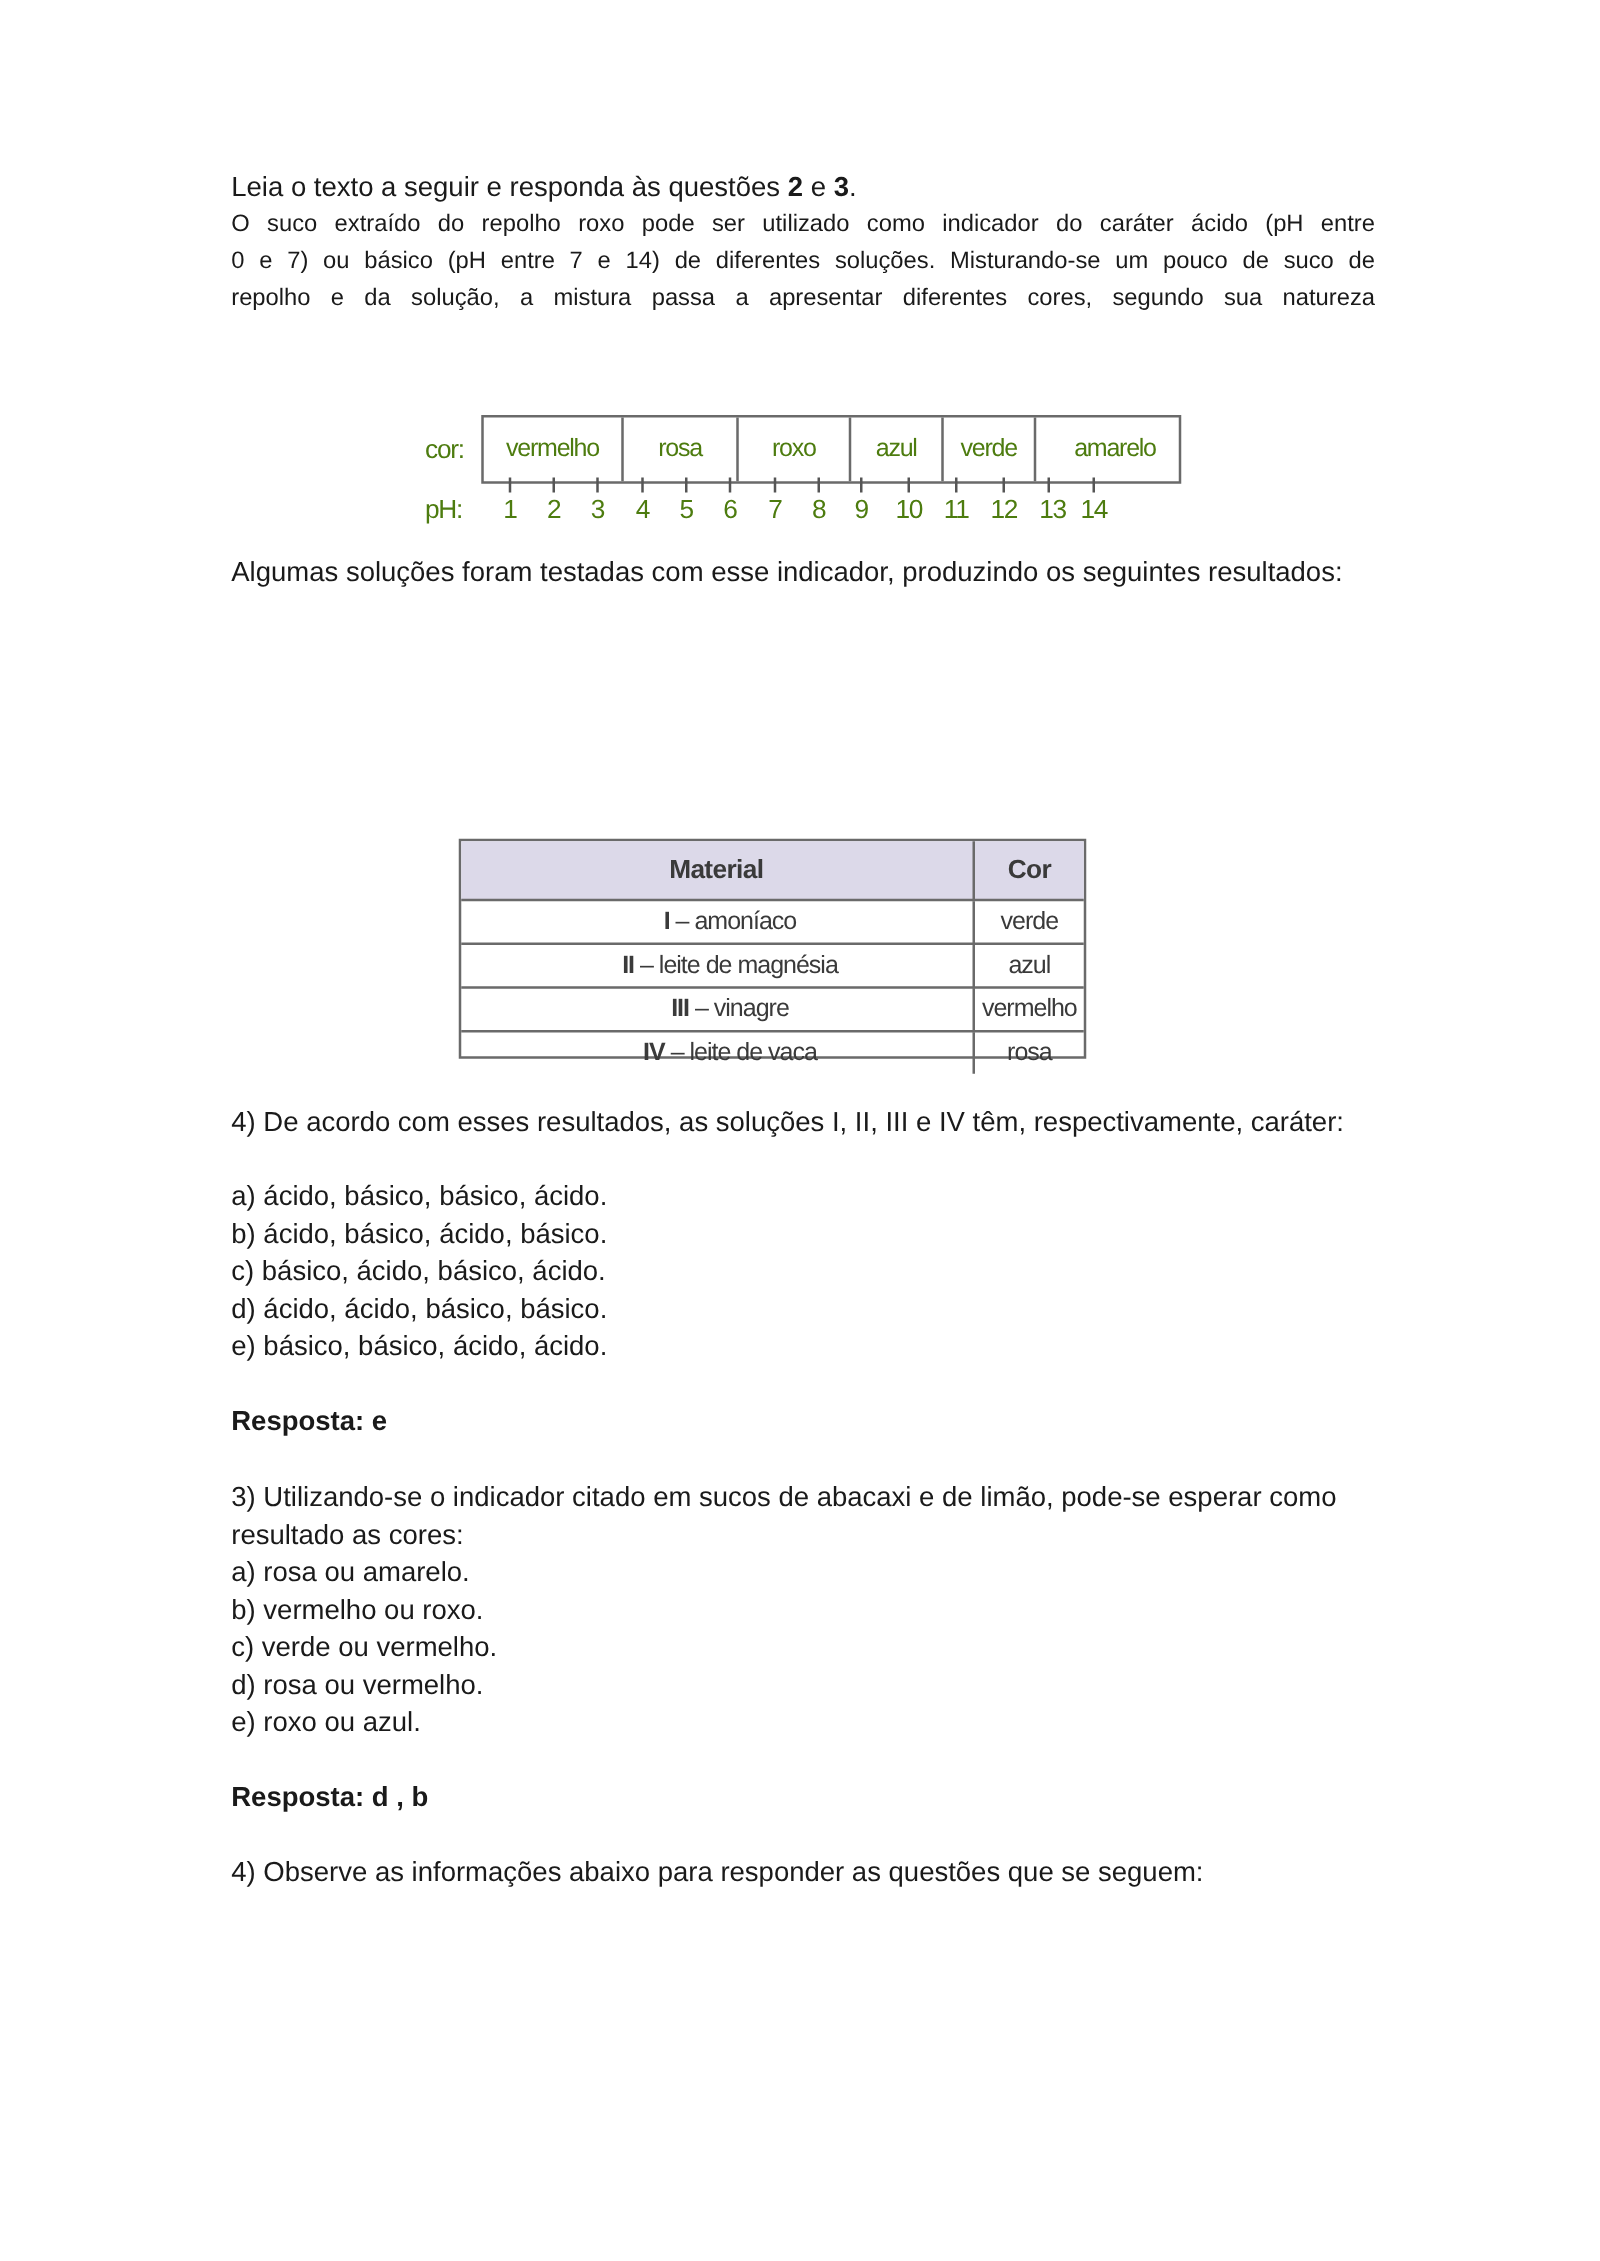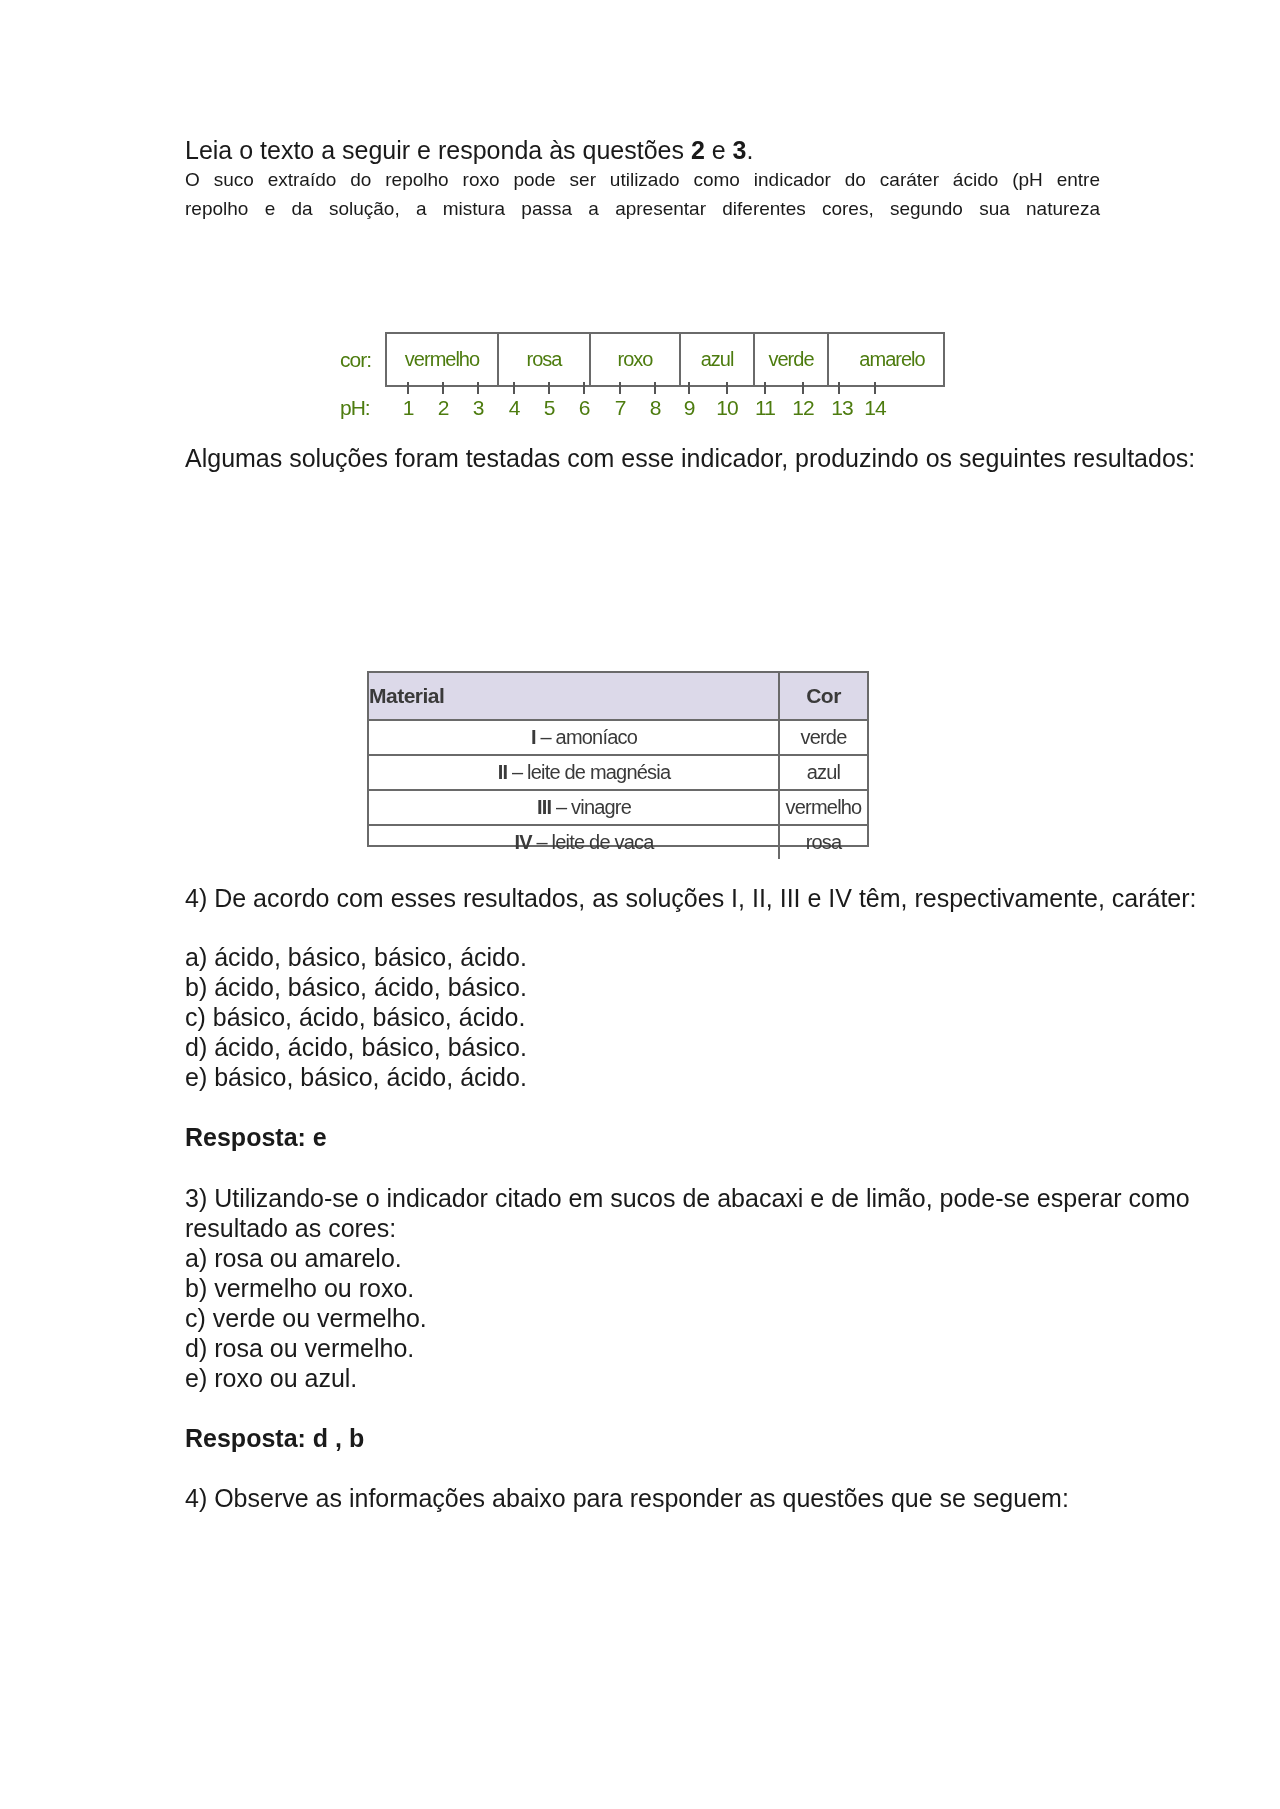--- a/index.html
+++ b/index.html
@@ -5,7 +5,7 @@
     html, body { margin: 0; padding: 0; background: #ffffff; }
     body { width: 1280px; height: 1809px; position: relative; overflow: hidden;
            font-family: "Liberation Sans", sans-serif; color: #1a1a1a; }
-    .line { position: absolute; left: 185px; font-size: 25px; line-height: 30px; height: 30px; white-space: nowrap; }
+    .line { position: absolute; left: 185px; font-size: 22px; line-height: 30px; height: 30px; white-space: nowrap; }
     .just { position: absolute; left: 185px; width: 915px; font-size: 19px; line-height: 29.3px; text-align: justify; }
     .just span.l { display: block; height: 29.3px; text-align: justify; text-align-last: justify; }
     .just span.l.last { text-align-last: left; }

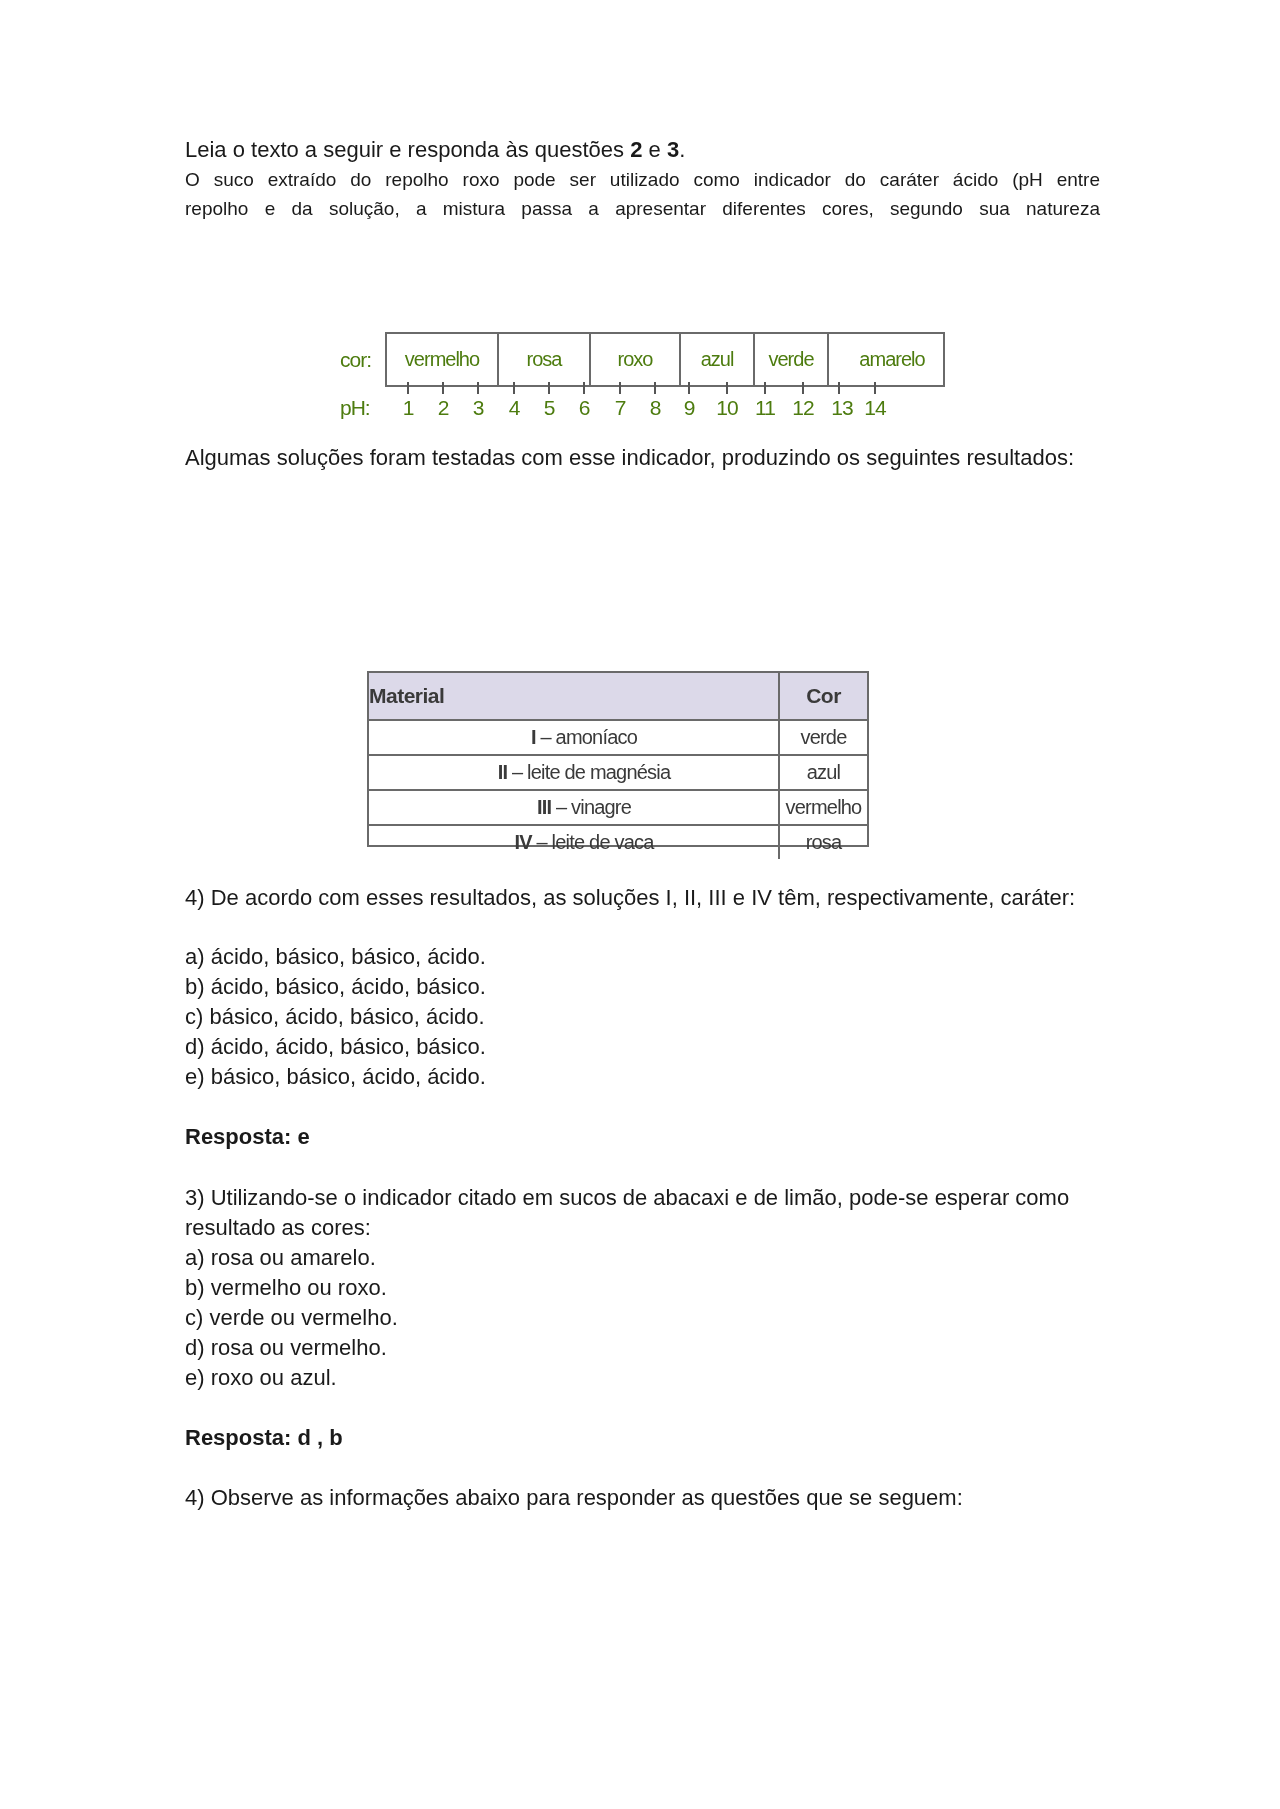--- a/index.html
+++ b/index.html
@@ -47,6 +47,7 @@
 
 <div class="just" style="top:165px;">
   <span class="l">O suco extraído do repolho roxo pode ser utilizado como indicador do caráter ácido (pH entre</span>
+  <span class="l">0 e 7) ou básico (pH entre 7 e 14) de diferentes soluções. Misturando-se um pouco de suco de</span>
   <span class="l">repolho e da solução, a mistura passa a apresentar diferentes cores, segundo sua natureza</span>
 </div>
 

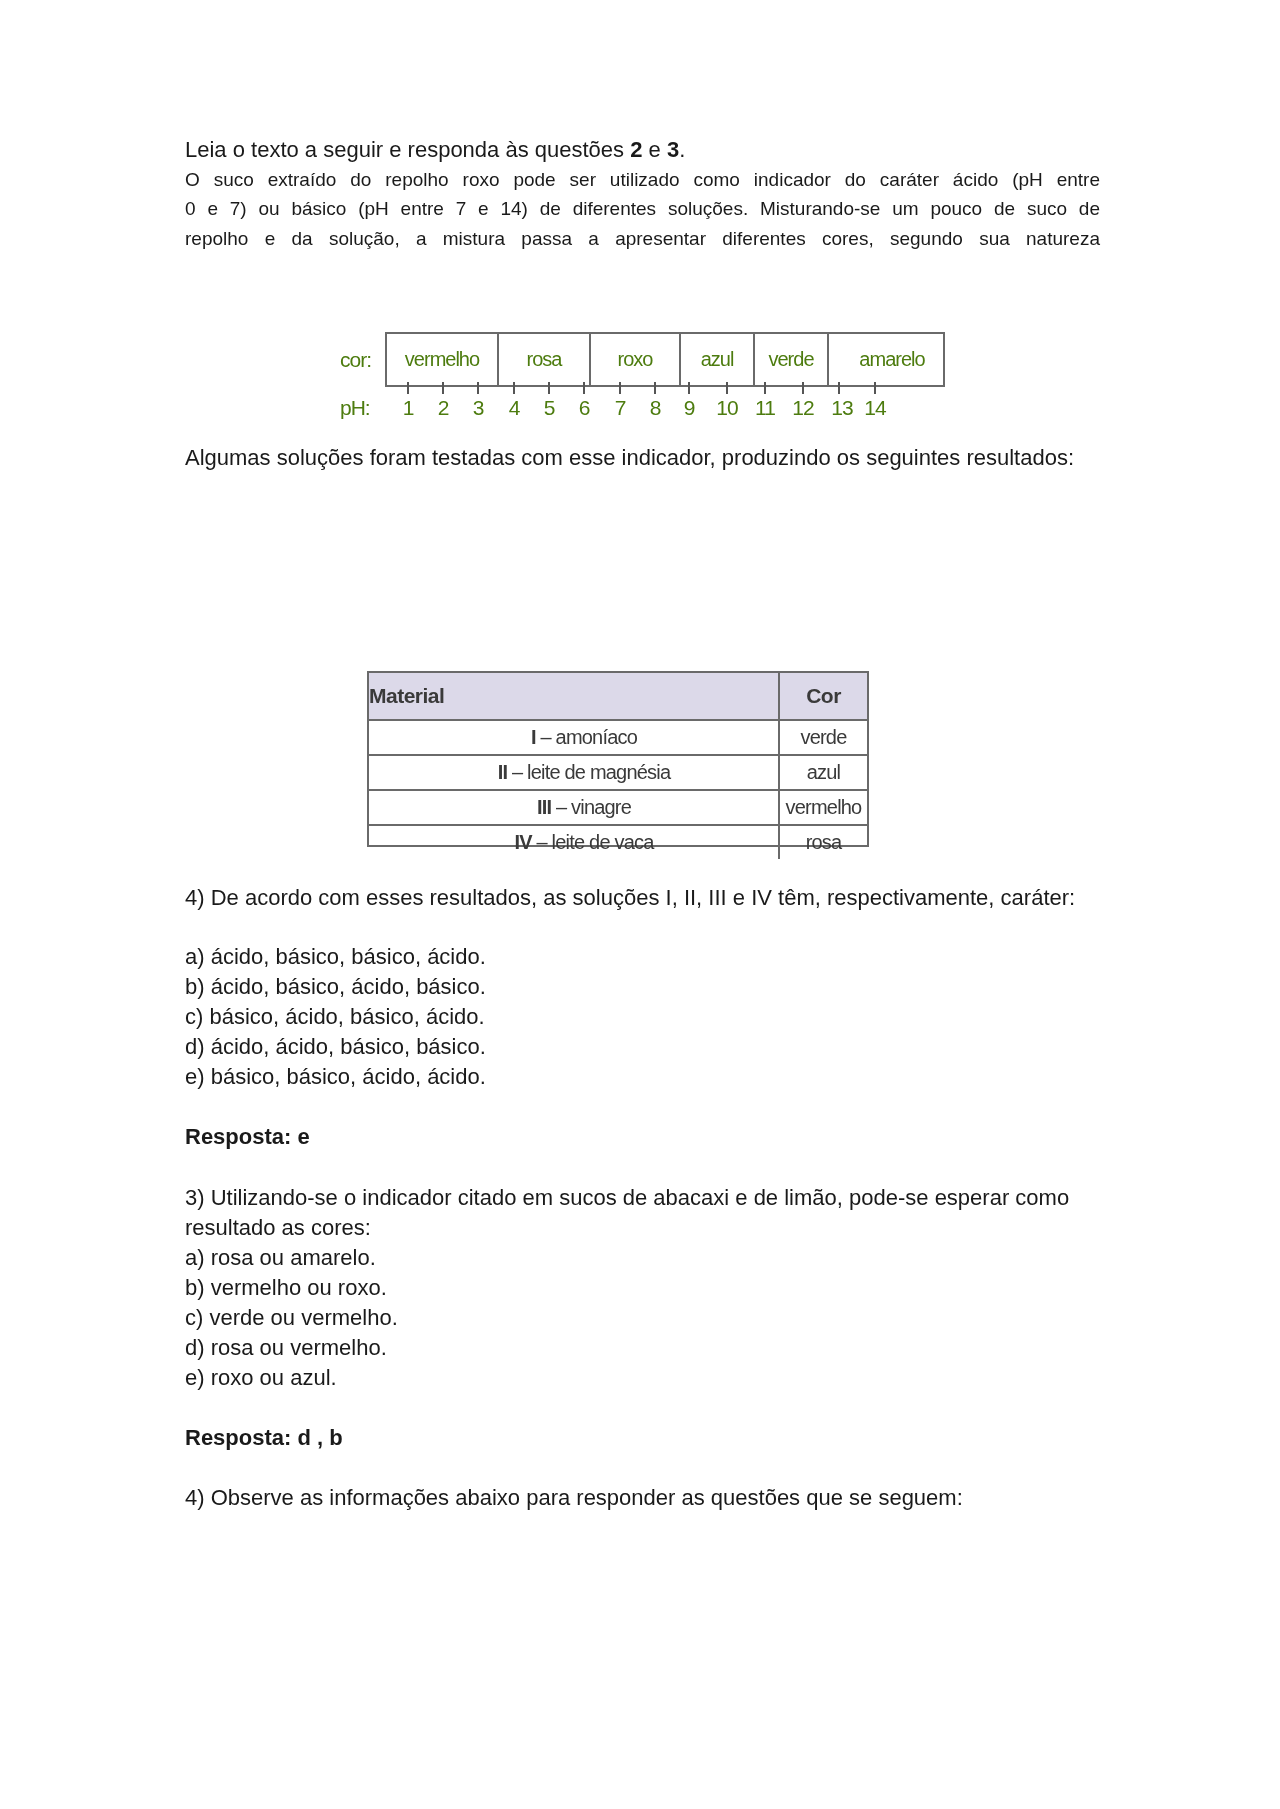--- a/index.html
+++ b/index.html
@@ -35,7 +35,7 @@
     .results td { font-size: 20px; height: 31px; border-bottom: 2px solid #6a6a6a; letter-spacing: -0.8px; }
     .results tr:last-child td { border-bottom: none; }
     .results .c1 { text-align: center; padding-left: 22px; border-right: 2px solid #6a6a6a; width: 386px; }
-    .results th.c1 { text-align: left; padding-left: 0; }
+    .results th.c1 { text-align: center; padding-left: 0; }
     .results .c2 { text-align: center; }
   </style>
 </head>

